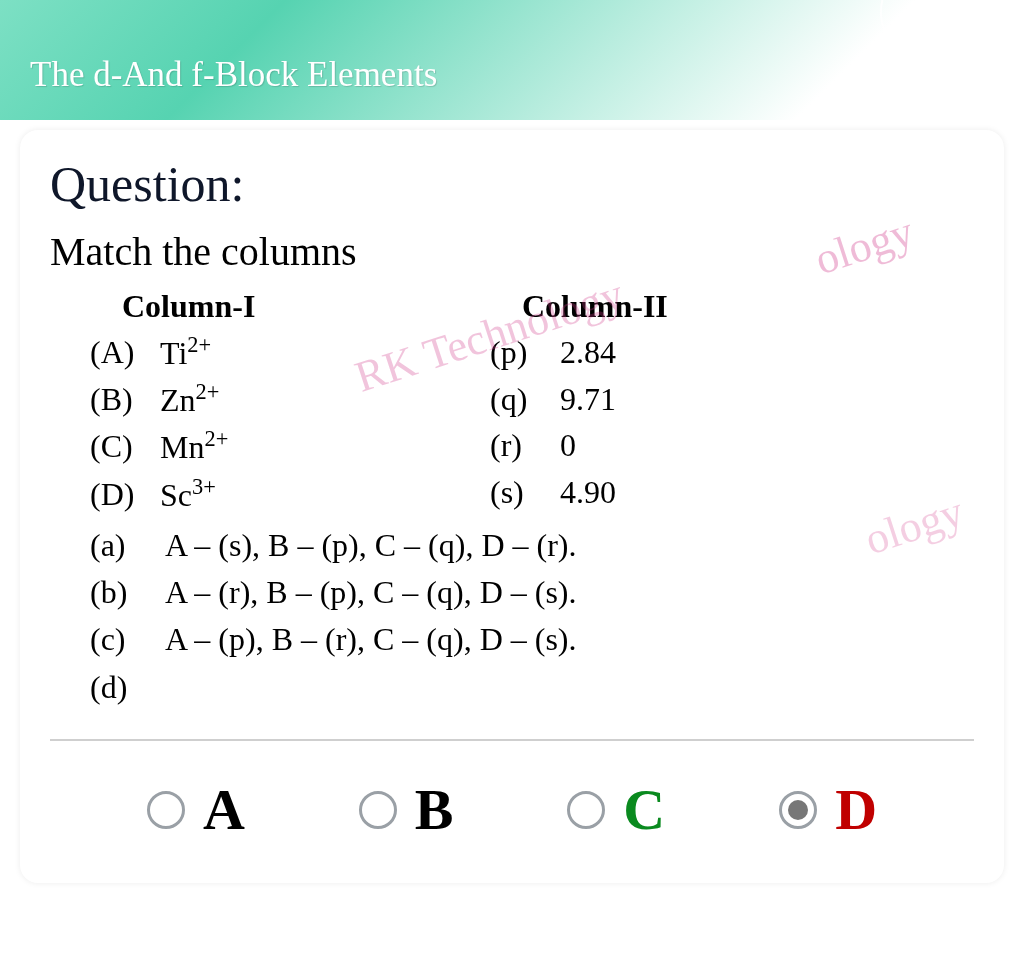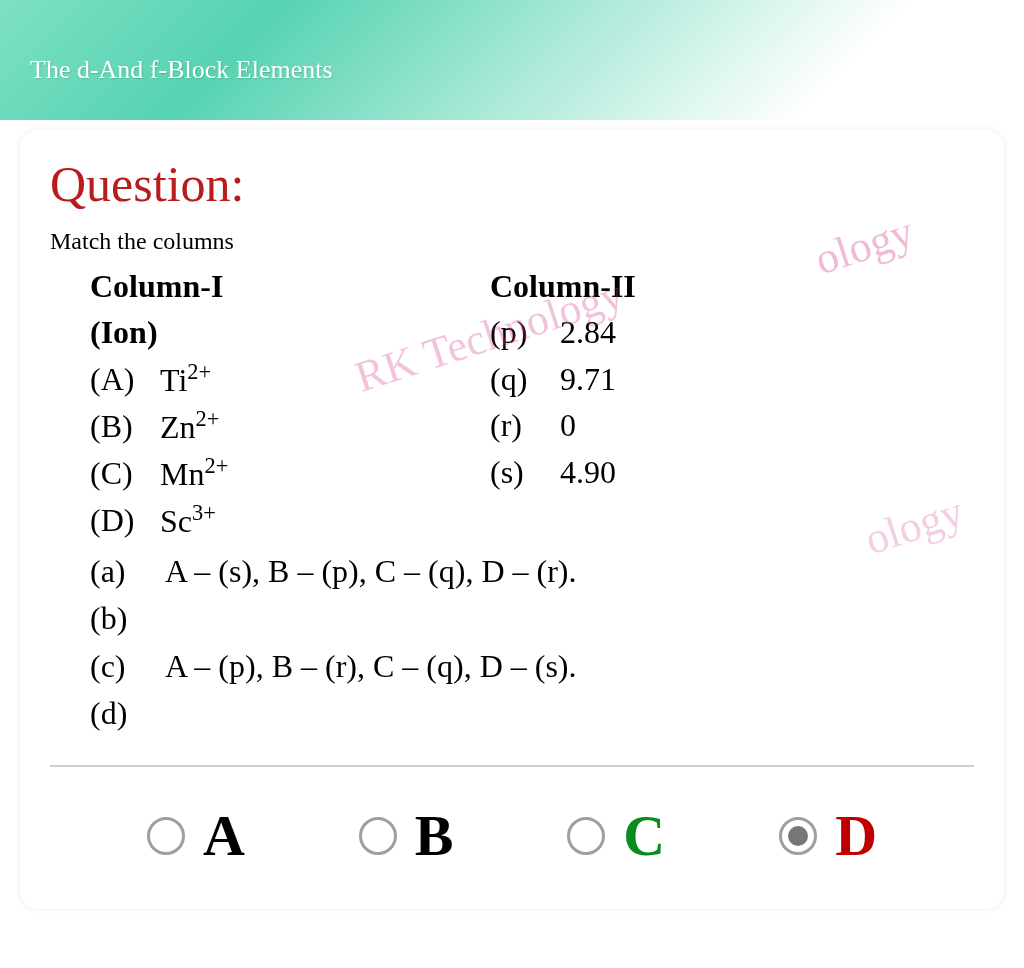--- a/index.html
+++ b/index.html
@@ -23,7 +23,7 @@
   .chapter-title {
     font-family: "Brush Script MT", cursive;
     color: #fff;
-    font-size: 26px;
+    font-size: 35px;
     text-shadow: 1px 1px 1px rgba(0,0,0,0.15);
   }
   

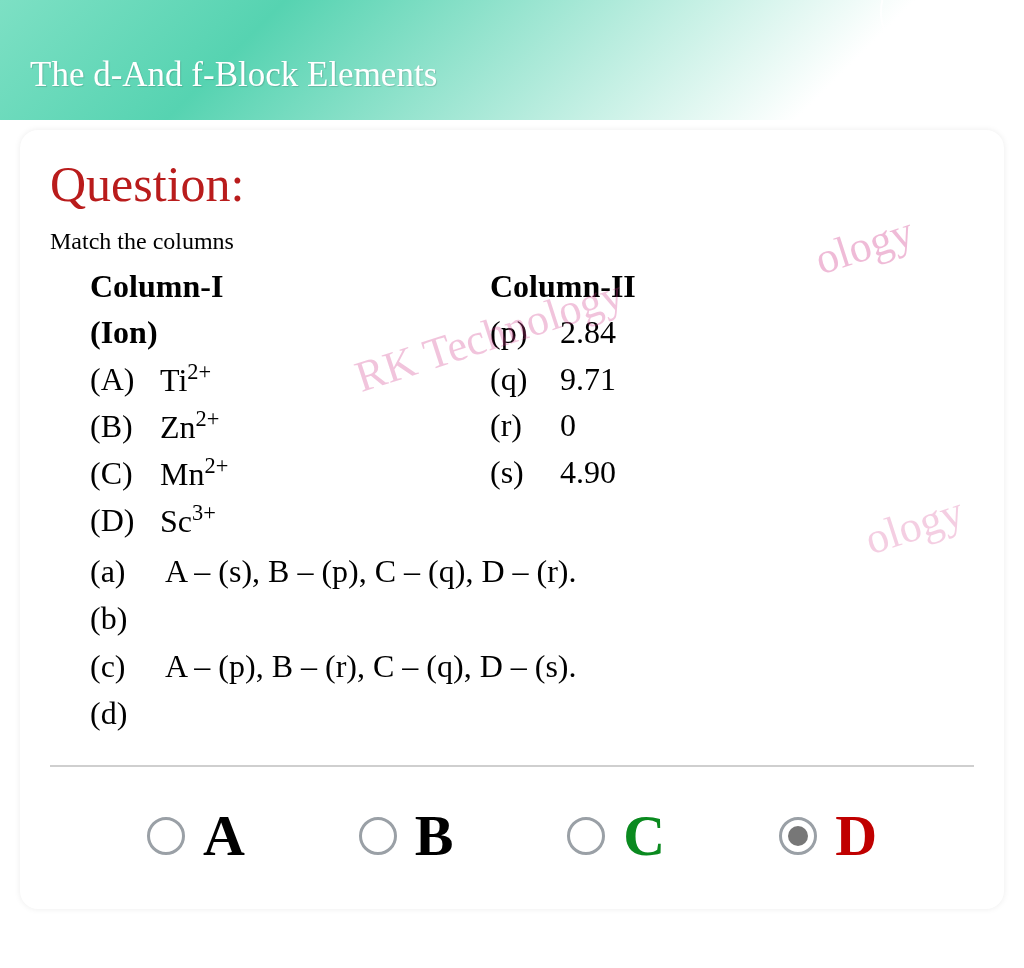--- a/index.html
+++ b/index.html
@@ -38,7 +38,7 @@
   
   .question-title {
     font-family: "Brush Script MT", cursive;
-    color: #b91c1c;
+    color: #0f172a;
     font-size: 50px;
     margin-bottom: 15px;
   }

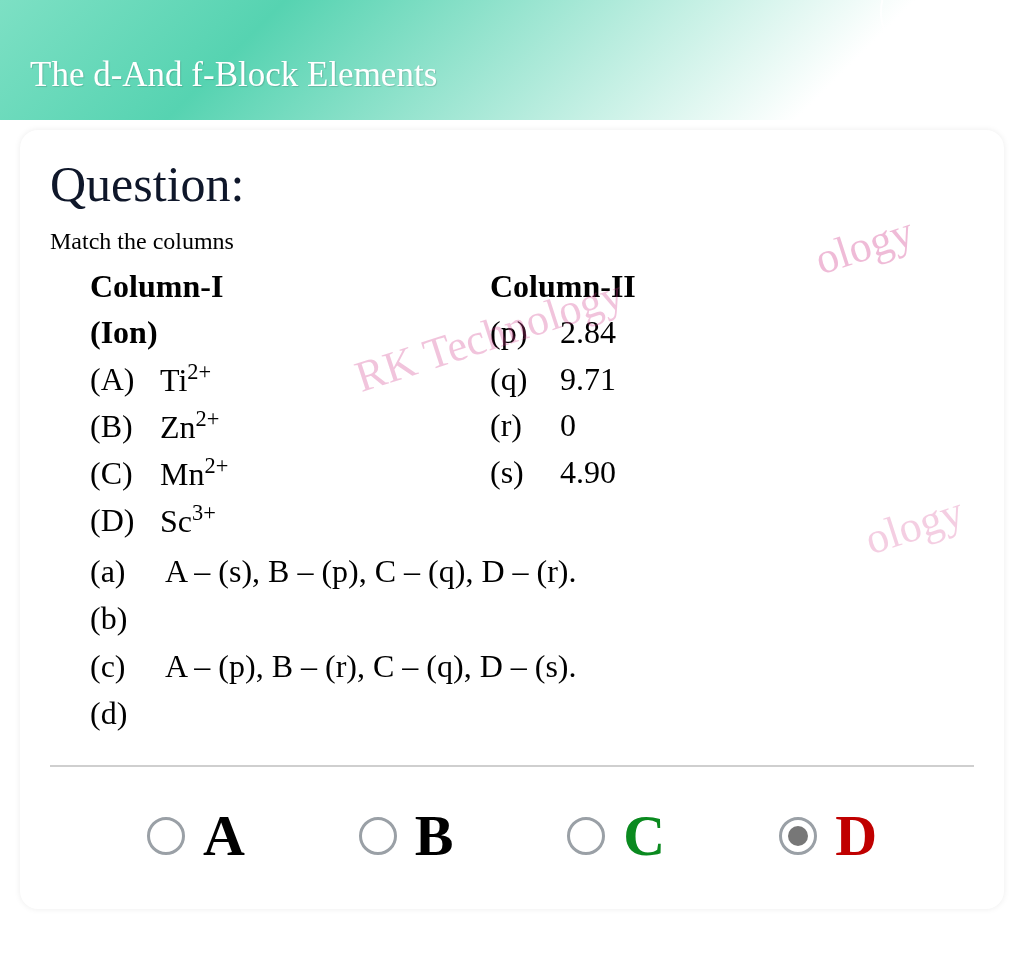--- a/index.html
+++ b/index.html
@@ -44,7 +44,7 @@
   }
   
   .prompt {
-    font-size: 24px;
+    font-size: 40px;
     margin-bottom: 8px;
   }
   

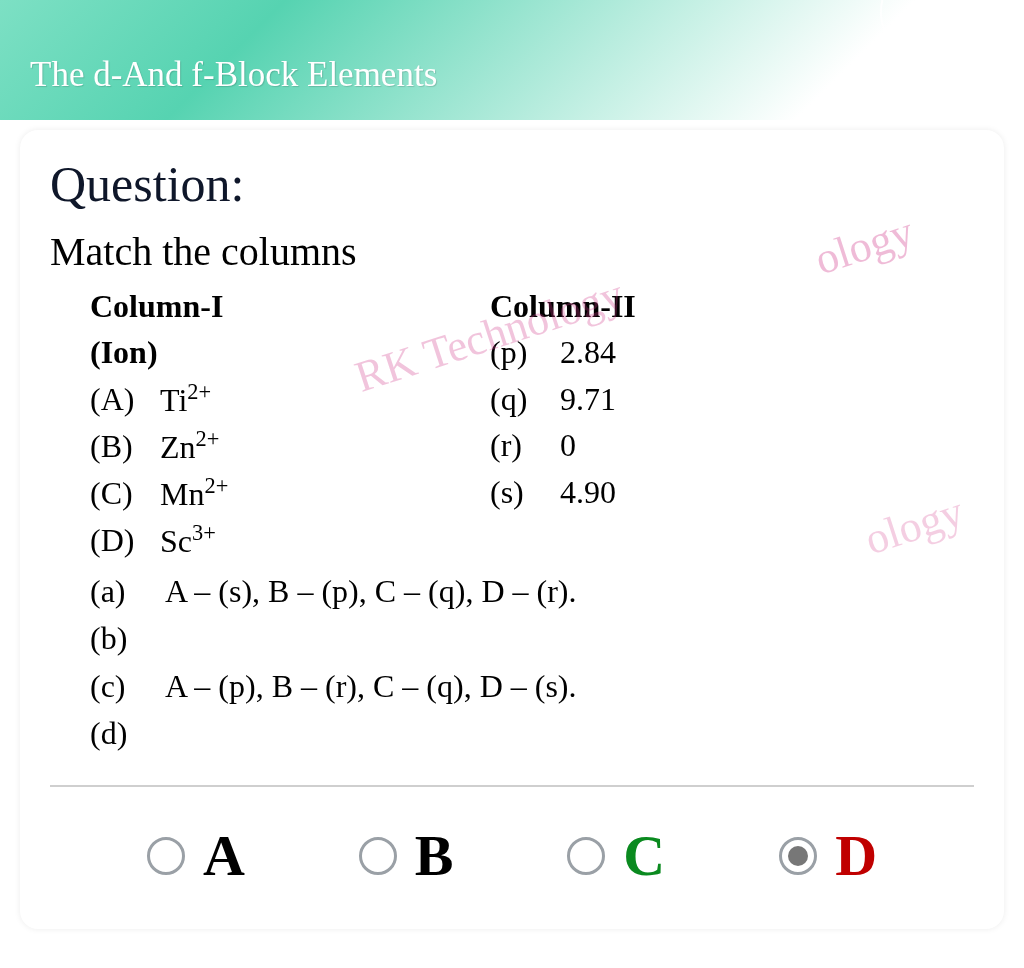--- a/index.html
+++ b/index.html
@@ -56,7 +56,7 @@
   }
   .col-left { width: 400px; }
   .col-right { width: 300px; }
-  .col-header { font-weight: bold; }
+  .col-header { font-weight: bold; margin-left: 32px; }
   .col-subheader { font-weight: bold; }
   .row { display: flex; }
   .row .key { width: 70px; }

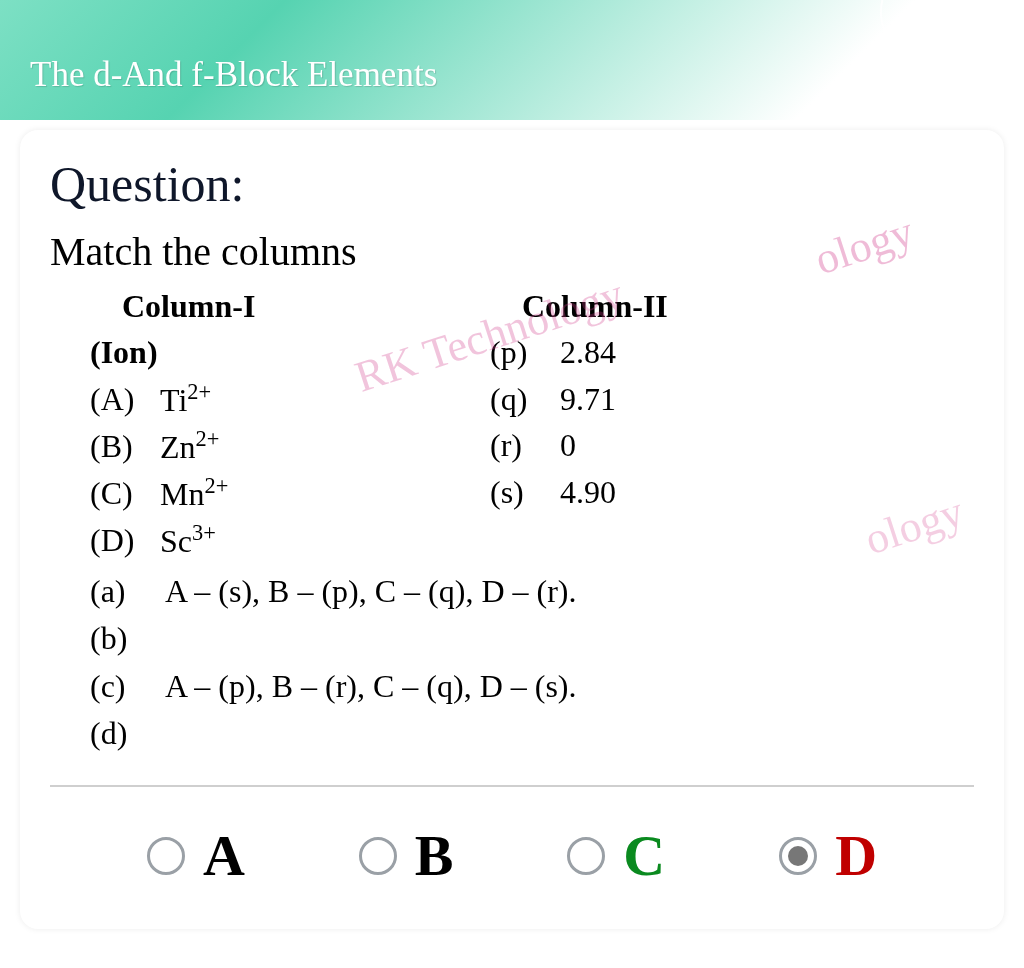--- a/index.html
+++ b/index.html
@@ -162,7 +162,6 @@
   <div class="columns">
     <div class="col-left">
       <div class="col-header">Column-I</div>
-      <div class="col-subheader">(Ion)</div>
       <div class="row">
         <span class="key">(A)</span>
         <span><span>Ti</span><sup>2+</sup></span>

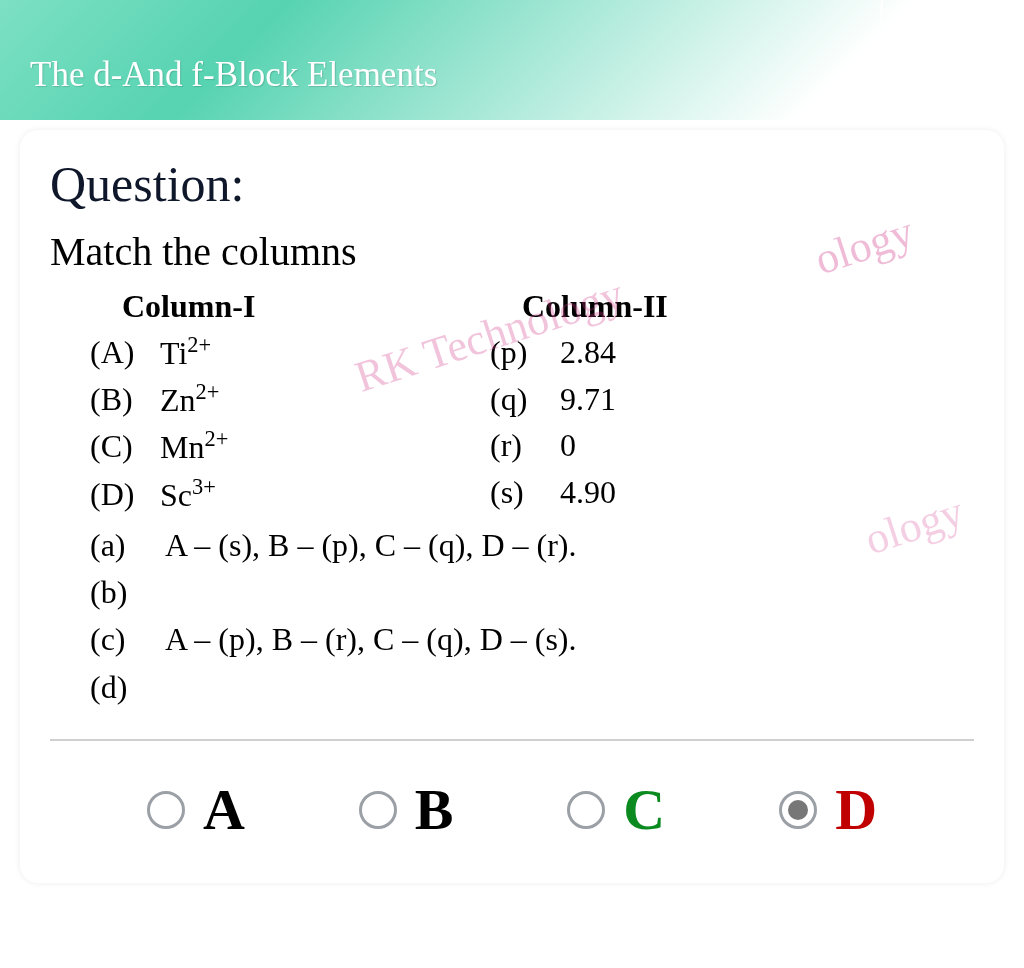--- a/index.html
+++ b/index.html
@@ -208,6 +208,7 @@
     </div>
     <div class="row">
       <span class="key">(b)</span>
+      <span>A – (r), B – (p), C – (q), D – (s).</span>
     </div>
     <div class="row">
       <span class="key">(c)</span>

